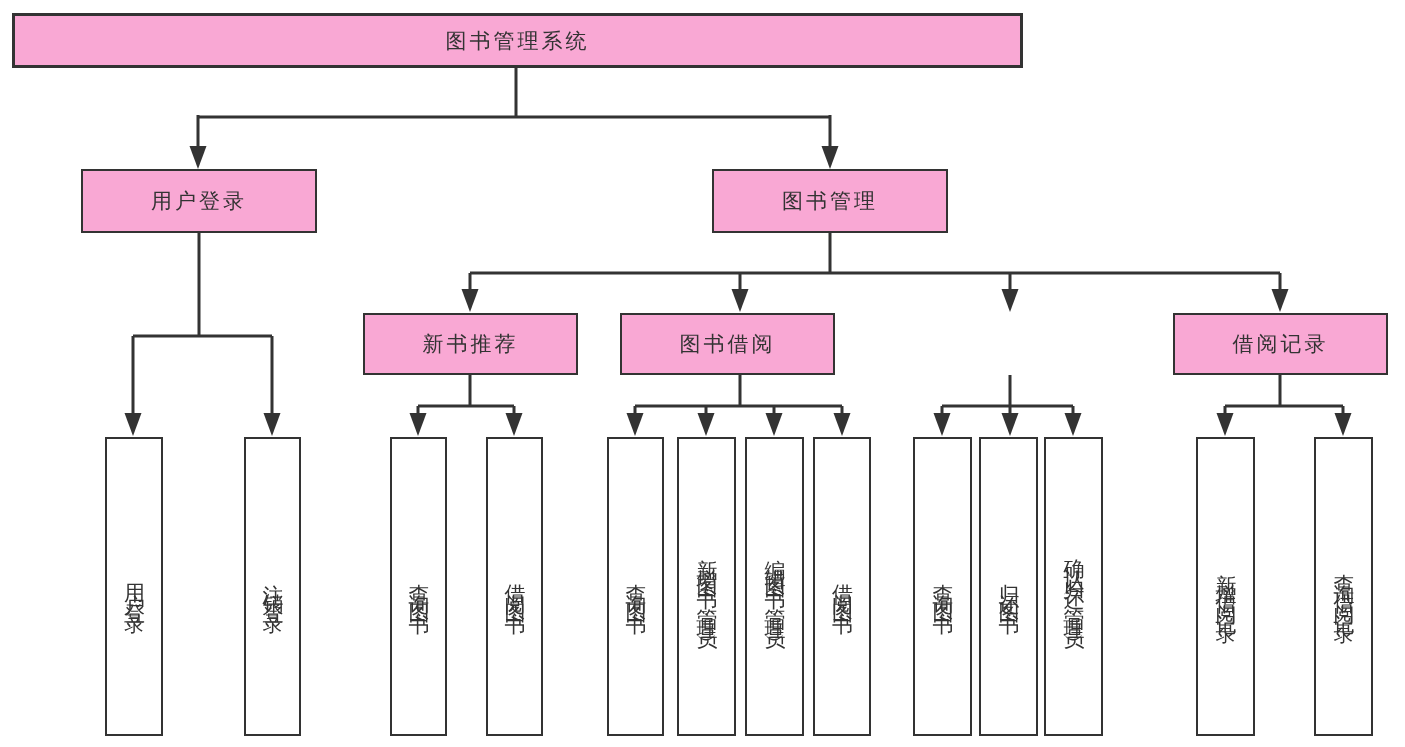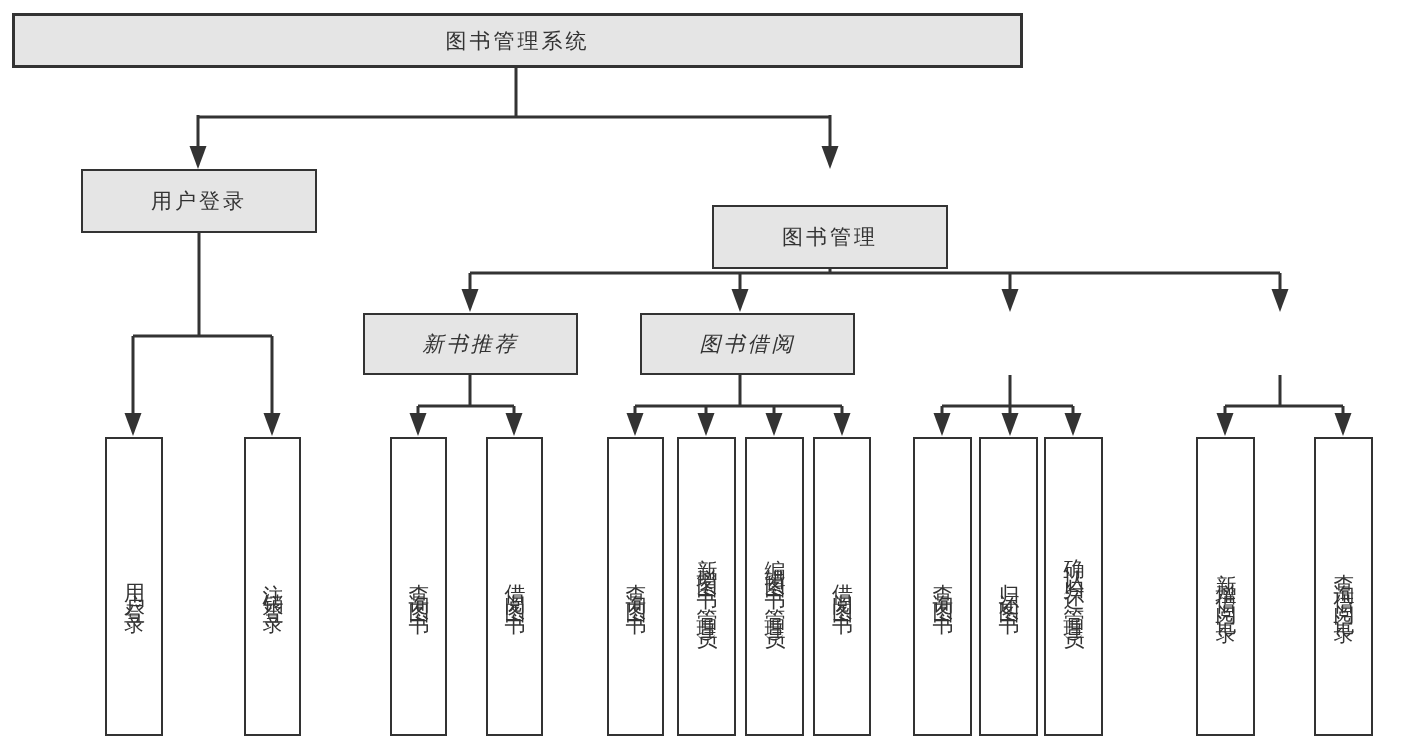--- a/index.html
+++ b/index.html
@@ -9,7 +9,7 @@
   }
   .connectors{position:absolute;left:0;top:0;width:1405px;height:747px;}
   .box{
-    position:absolute;background:#e5e5e5;border:3px solid #333333;box-sizing:border-box;
+    position:absolute;background:#f9a8d4;border:3px solid #333333;box-sizing:border-box;
     display:flex;align-items:center;justify-content:center;
     font-size:21px;letter-spacing:3px;white-space:nowrap;
   }

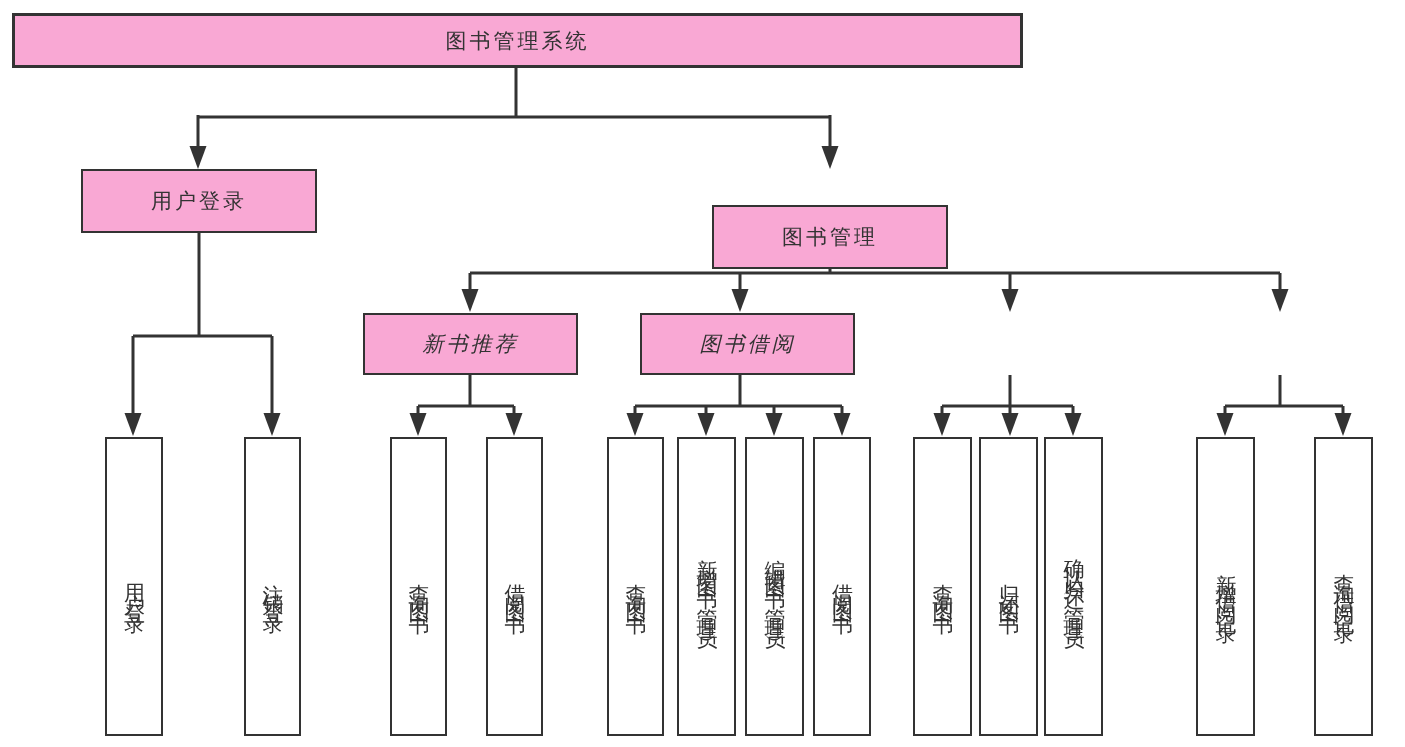--- a/index.html
+++ b/index.html
@@ -16,7 +16,7 @@
   .root{left:12px;top:13px;width:1011px;height:55px;}
   .l2{top:169px;width:236px;height:64px;border-width:2.5px;}
   .l2.user-login{left:81px;}
-  .l2.book-mgmt{left:712px;margin-top:36px;}
+  .l2.book-mgmt{left:712px;}
   .l3{top:313px;width:215px;height:62px;border-width:2.5px;font-style:italic;}
   .leaf{
     position:absolute;top:437px;height:299px;background:#ffffff;

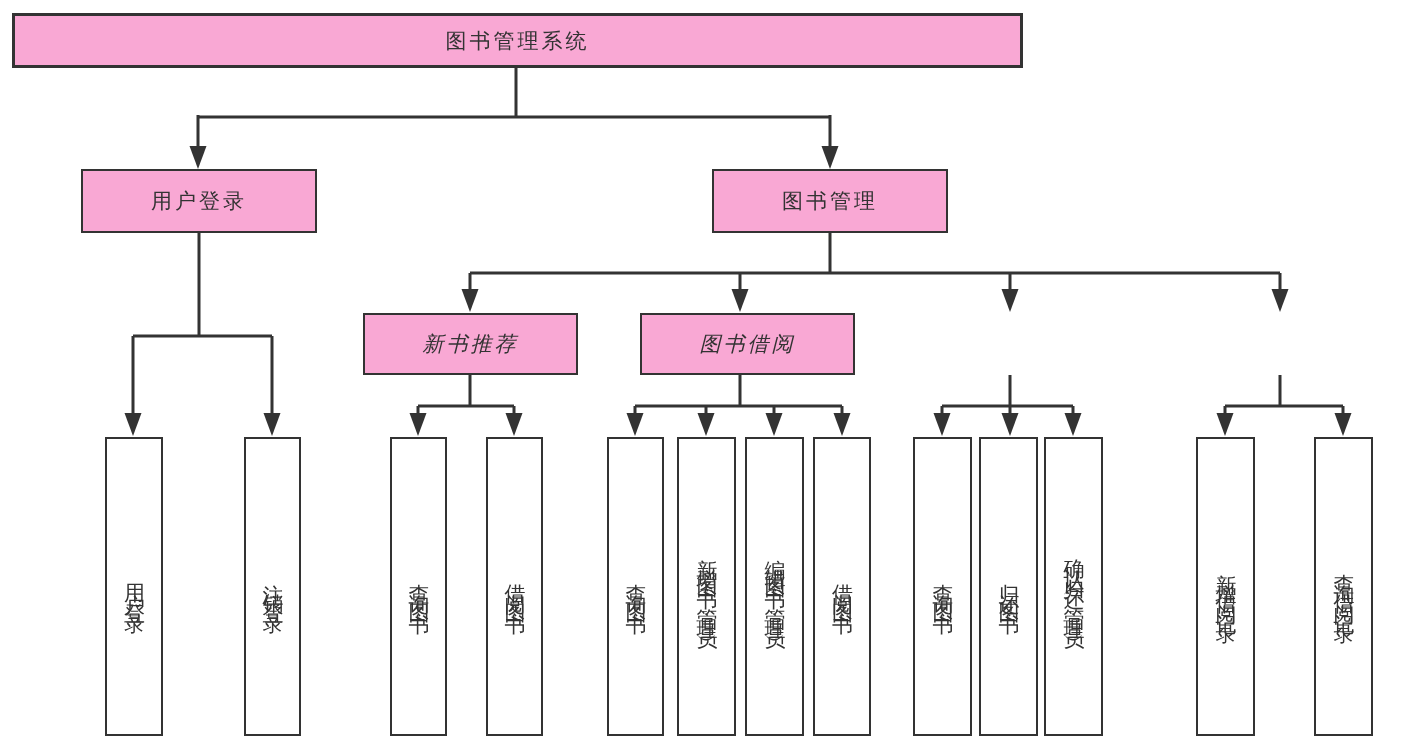--- a/index.html
+++ b/index.html
@@ -17,7 +17,7 @@
   .l2{top:169px;width:236px;height:64px;border-width:2.5px;}
   .l2.user-login{left:81px;}
   .l2.book-mgmt{left:712px;}
-  .l3{top:313px;width:215px;height:62px;border-width:2.5px;font-style:italic;}
+  .l3{top:313px;width:215px;height:62px;border-width:2.5px;}
   .leaf{
     position:absolute;top:437px;height:299px;background:#ffffff;
     border:2.5px solid #333333;box-sizing:border-box;

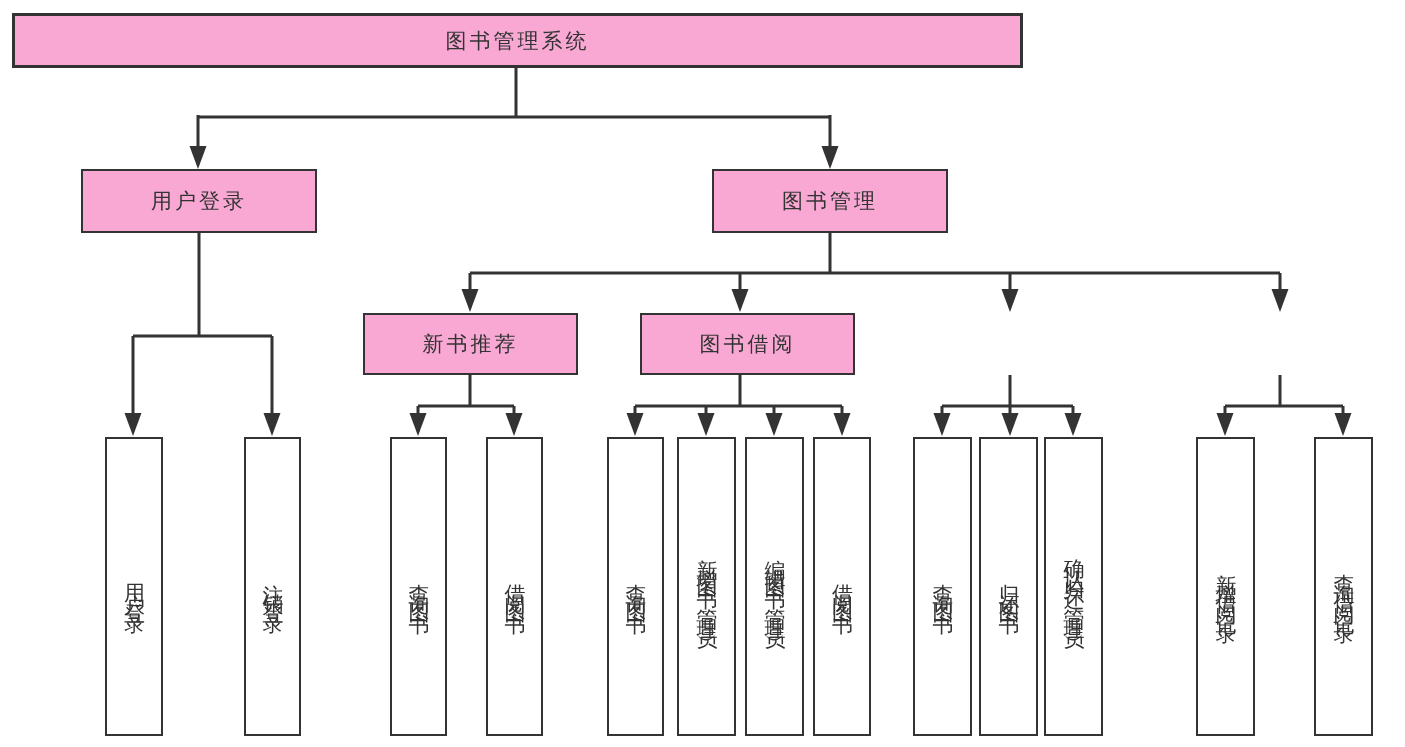--- a/index.html
+++ b/index.html
@@ -78,7 +78,7 @@
   <div class="box l2 book-mgmt">图书管理</div>
 
   <div class="box l3" style="left:363px">新书推荐</div>
-  <div class="box l3" style="left:640px">图书借阅</div>
+  <div class="box l3" style="left:620px">图书借阅</div>
 
   <div class="leaf" style="left:105px;width:58px">
     <span class="vtext">用户登录</span>

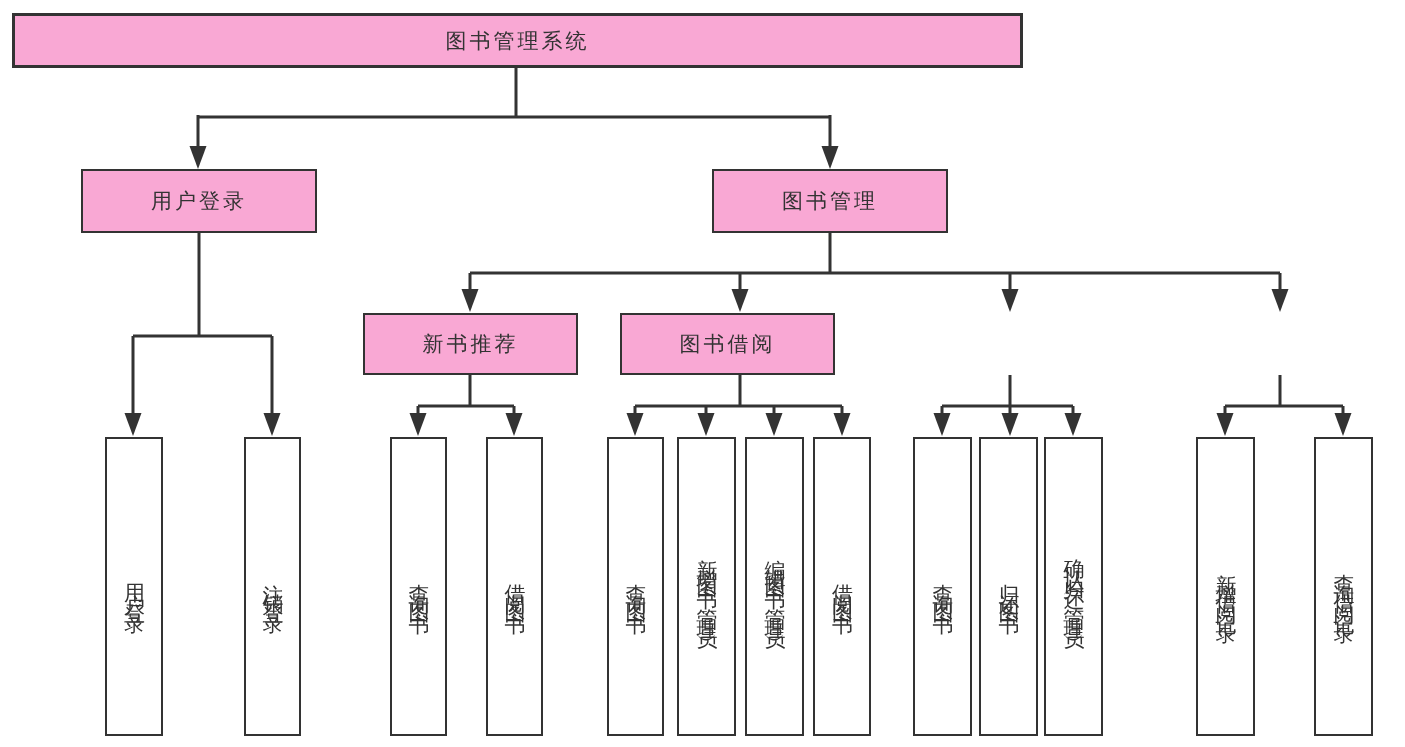--- a/index.html
+++ b/index.html
@@ -79,6 +79,7 @@
 
   <div class="box l3" style="left:363px">新书推荐</div>
   <div class="box l3" style="left:620px">图书借阅</div>
+  <div class="box l3" style="left:1173px">借阅记录</div>
 
   <div class="leaf" style="left:105px;width:58px">
     <span class="vtext">用户登录</span>

